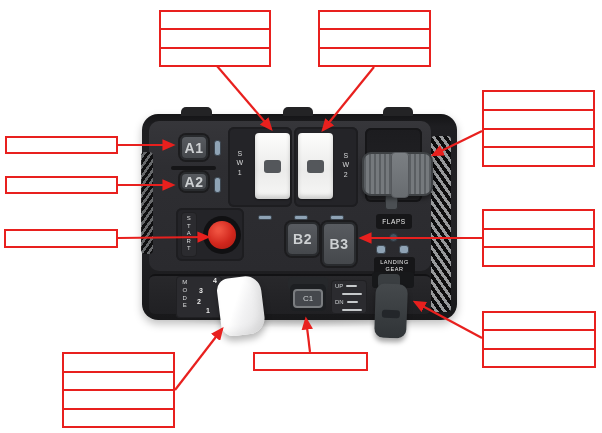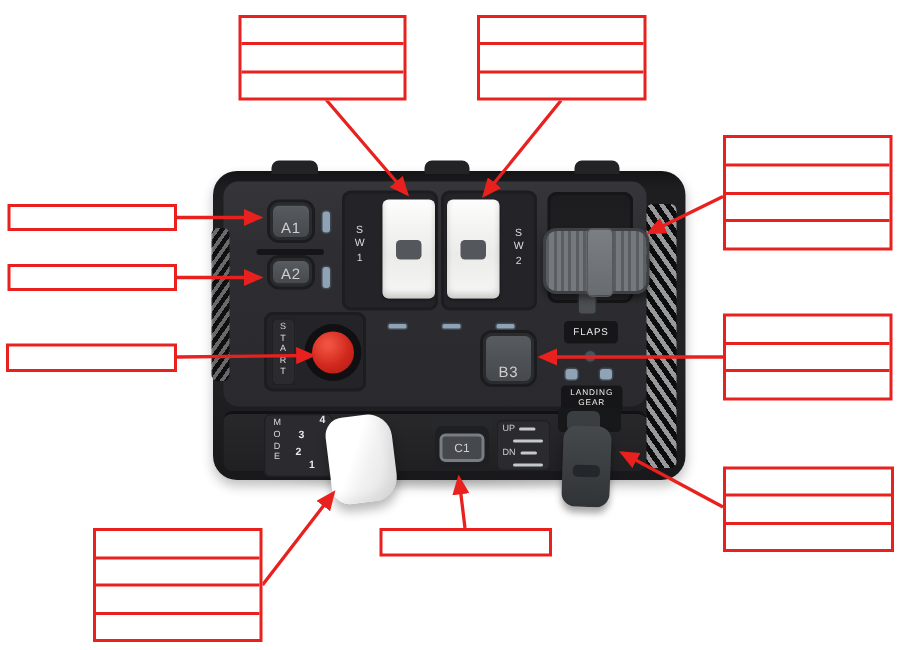--- a/index.html
+++ b/index.html
@@ -31,8 +31,8 @@
     background:repeating-linear-gradient(-55deg,#0d0d0e 0 3px,#6f7173 3px 5.5px);}
 
   .sq-btn{background:linear-gradient(180deg,#585b60,#45484c);border:2px solid #292b2e;
-    border-radius:6px;color:#cdd0d2;font-size:10px;display:flex;align-items:flex-end;
-    justify-content:center;letter-spacing:.5px;box-shadow:0 0 0 2px #1c1c1e;}
+    border-radius:6px;color:#cdd0d2;font-size:14px;display:flex;align-items:center;
+    justify-content:center;letter-spacing:.5px;box-shadow:0 0 0 2px #1c1c1e;font-weight:bold;}
   .led-v{width:7px;height:16px;border-radius:3px;background:var(--led-blue);border:1px solid #3c4650;}
   .led-h{width:14px;height:5px;border-radius:2px;background:var(--led-blue);border:1px solid #3c4650;}
   .groove{background:#151517;border-radius:2px;}

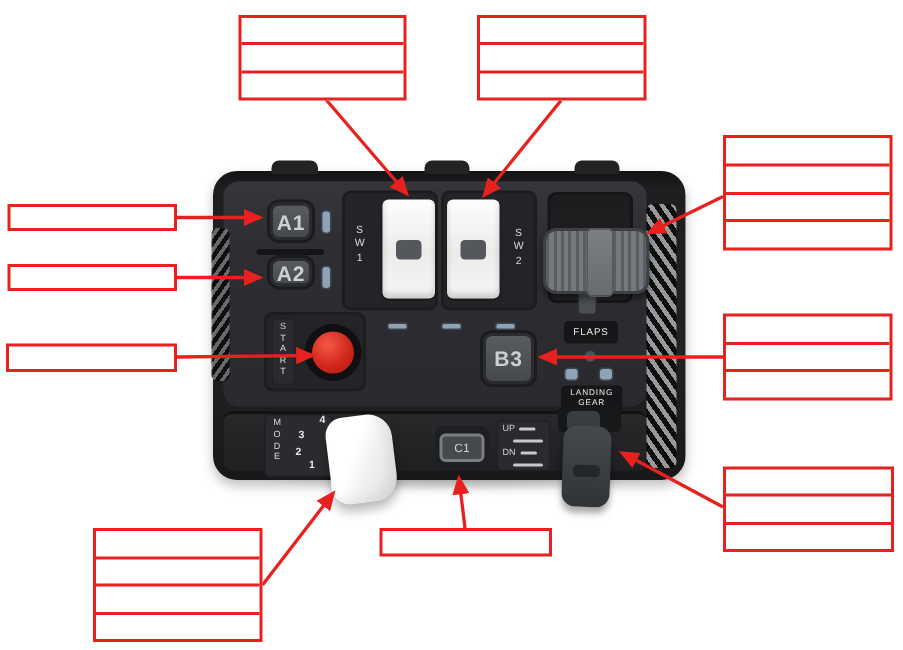--- a/index.html
+++ b/index.html
@@ -151,6 +151,9 @@
     <div class="abs led-h" style="left:116px;top:101px;"></div>
     <div class="abs led-h" style="left:152px;top:101px;"></div>
     <div class="abs led-h" style="left:188px;top:101px;"></div>
+    <div class="abs sq-btn" style="left:144px;top:108px;width:33px;height:34px;">
+        <span>B2</span>
+      </div>
     <div class="abs sq-btn" style="left:180px;top:108px;width:34px;height:34px;">
         <span>B3</span>
       </div>

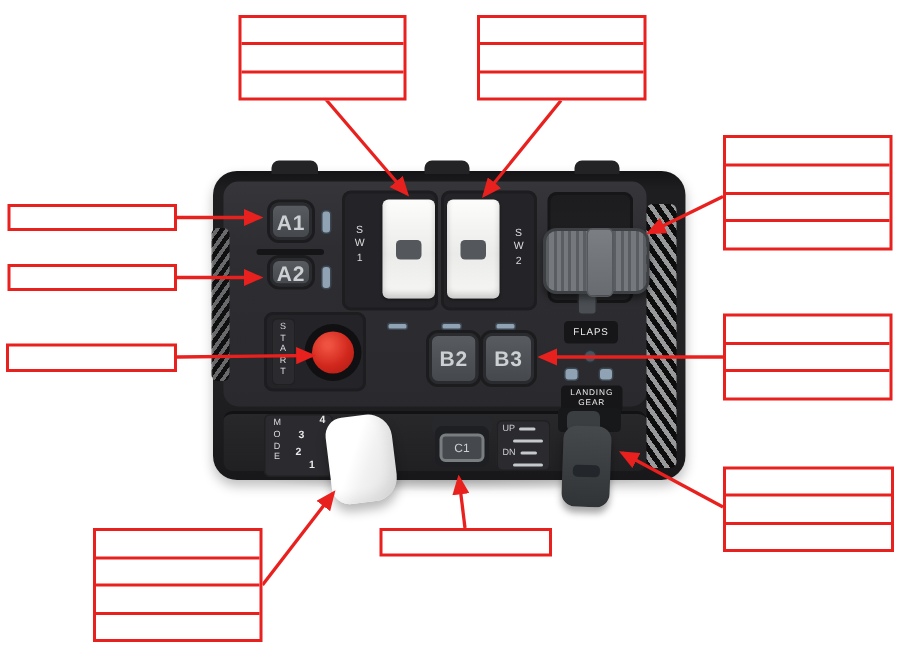--- a/index.html
+++ b/index.html
@@ -154,7 +154,7 @@
     <div class="abs sq-btn" style="left:144px;top:108px;width:33px;height:34px;">
         <span>B2</span>
       </div>
-    <div class="abs sq-btn" style="left:180px;top:108px;width:34px;height:34px;">
+    <div class="abs sq-btn" style="left:180px;top:108px;width:34px;height:44px;">
         <span>B3</span>
       </div>
 

